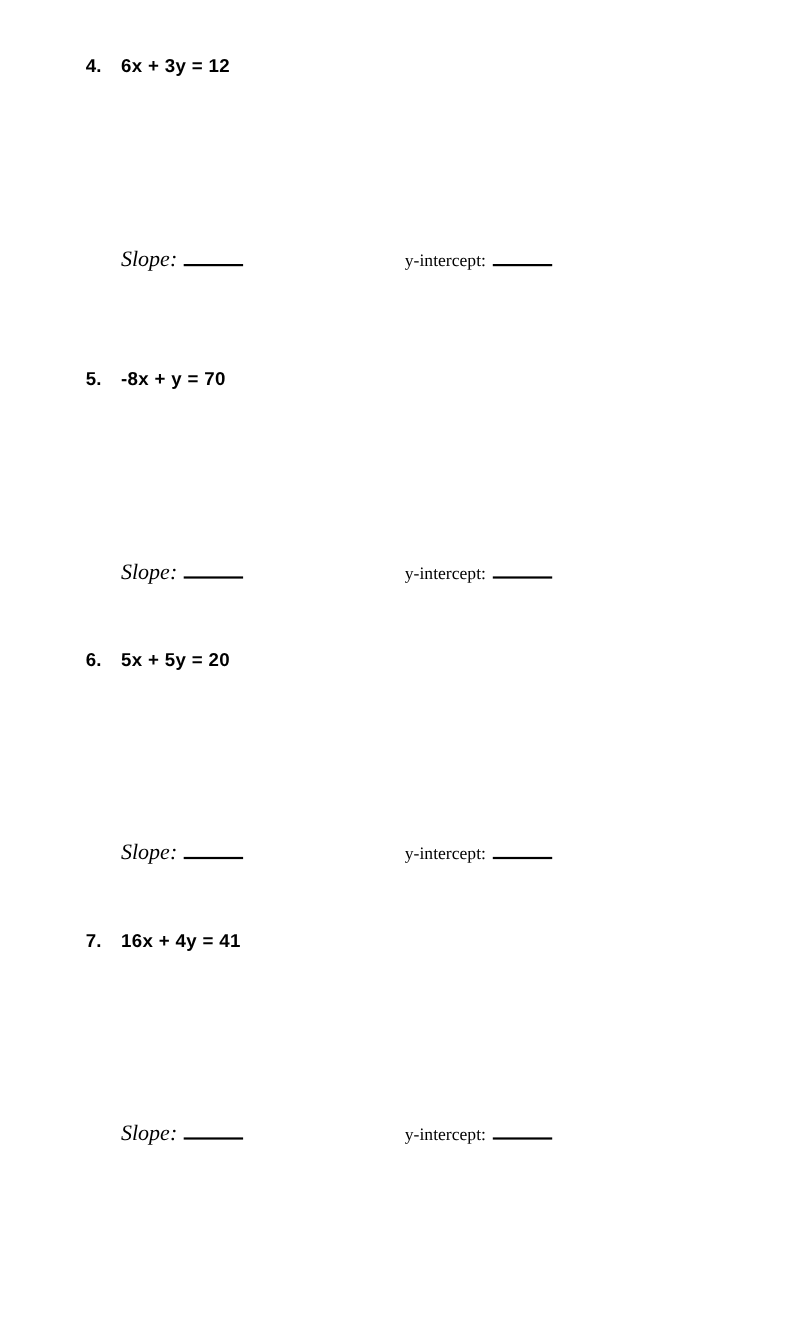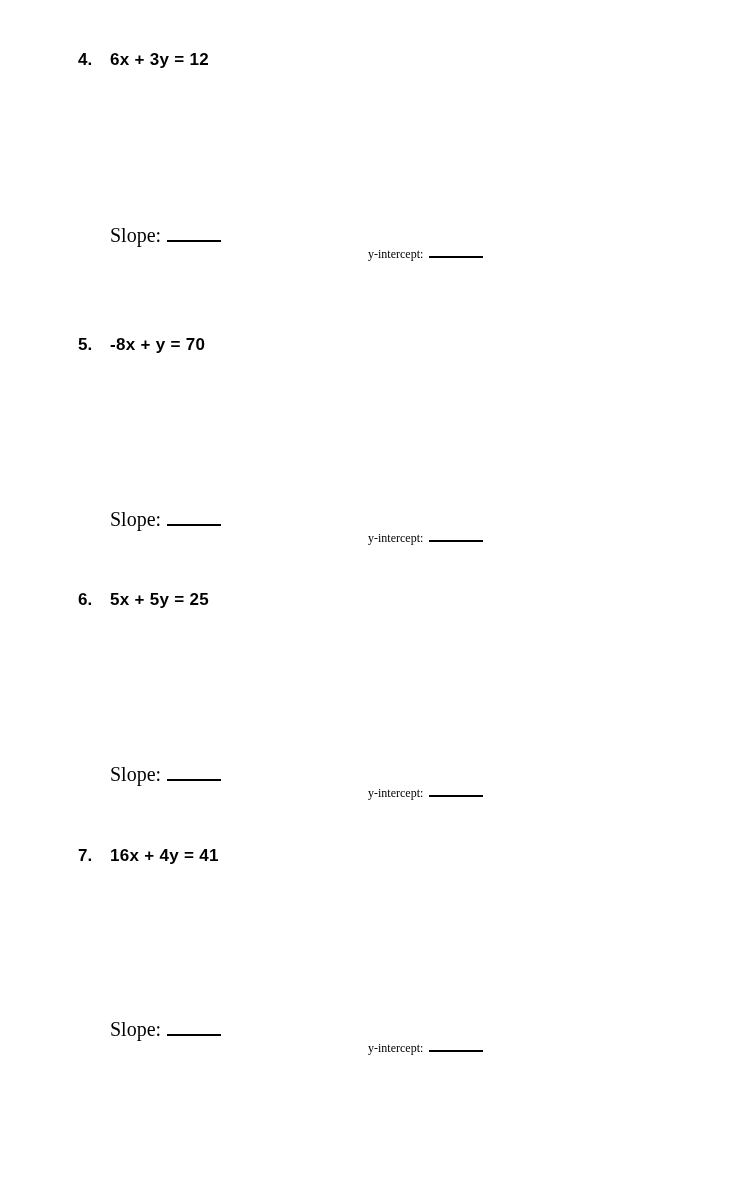--- a/index.html
+++ b/index.html
@@ -46,6 +46,7 @@
     white-space: nowrap;
     font-size: 20px;
     line-height: 24px;
+    font-style: italic;
   }
   .yint-group {
     position: absolute;

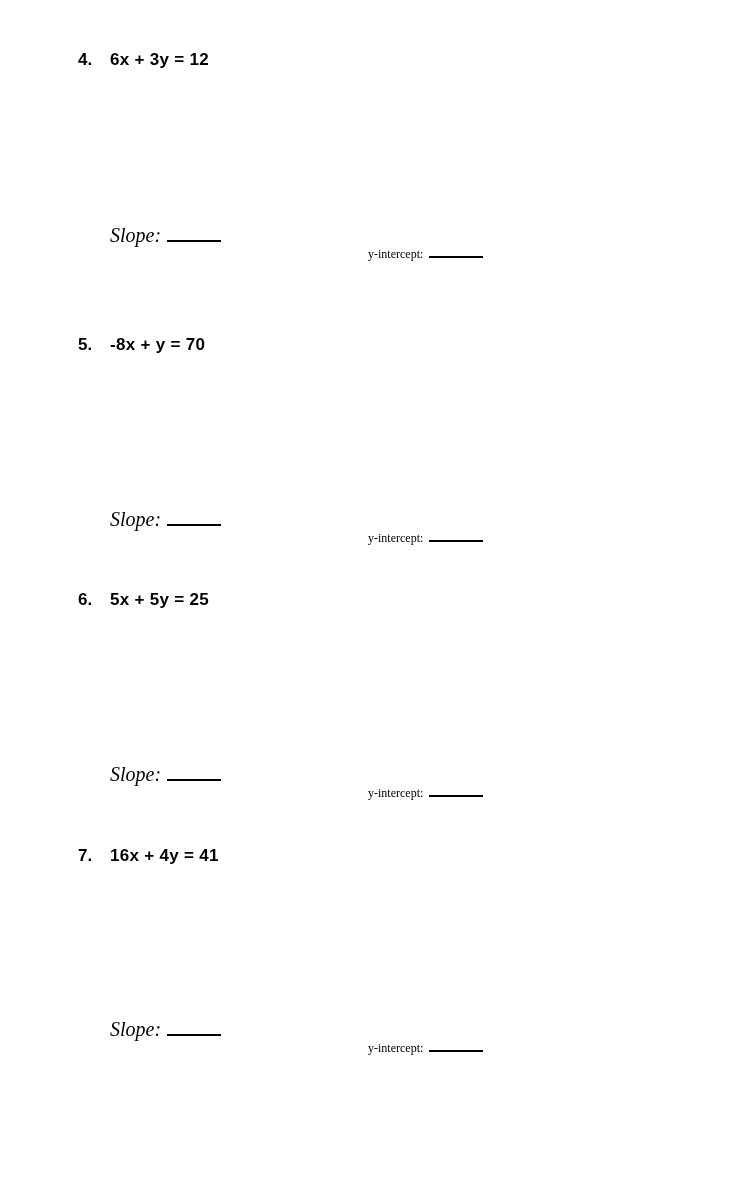--- a/index.html
+++ b/index.html
@@ -51,9 +51,9 @@
   .yint-group {
     position: absolute;
     left: 368px;
-    top: 16px;
+    top: 0;
     white-space: nowrap;
-    font-size: 12px;
+    font-size: 16px;
     line-height: 24px;
   }
   .blank {

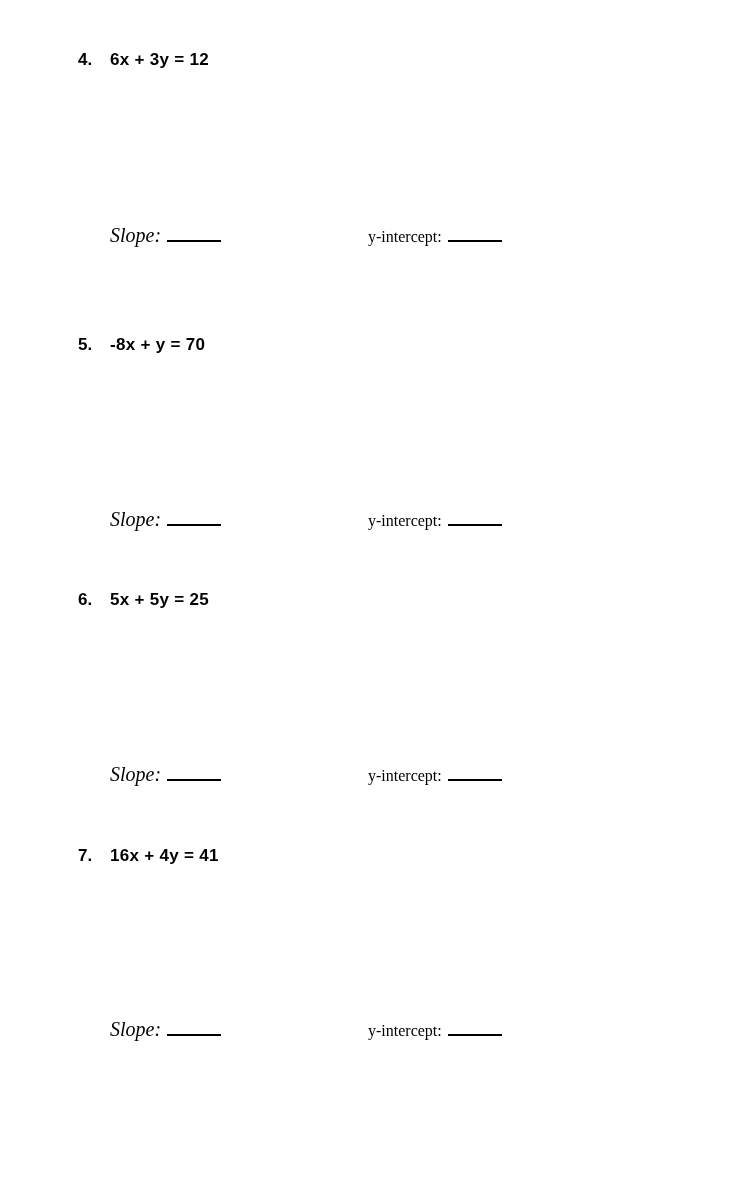--- a/index.html
+++ b/index.html
@@ -87,7 +87,7 @@
   </div>
 
   <div class="problem-row" style="top:590px">
-    <span class="problem-num">6.</span><span class="equation">5x + 5y = 25</span>
+    <span class="problem-num">6.</span><span class="equation">5x + 5y = 20</span>
   </div>
   <div class="answer-row" style="top:759px">
     <span class="slope-group"><span>Slope:</span><span class="blank"></span></span>

